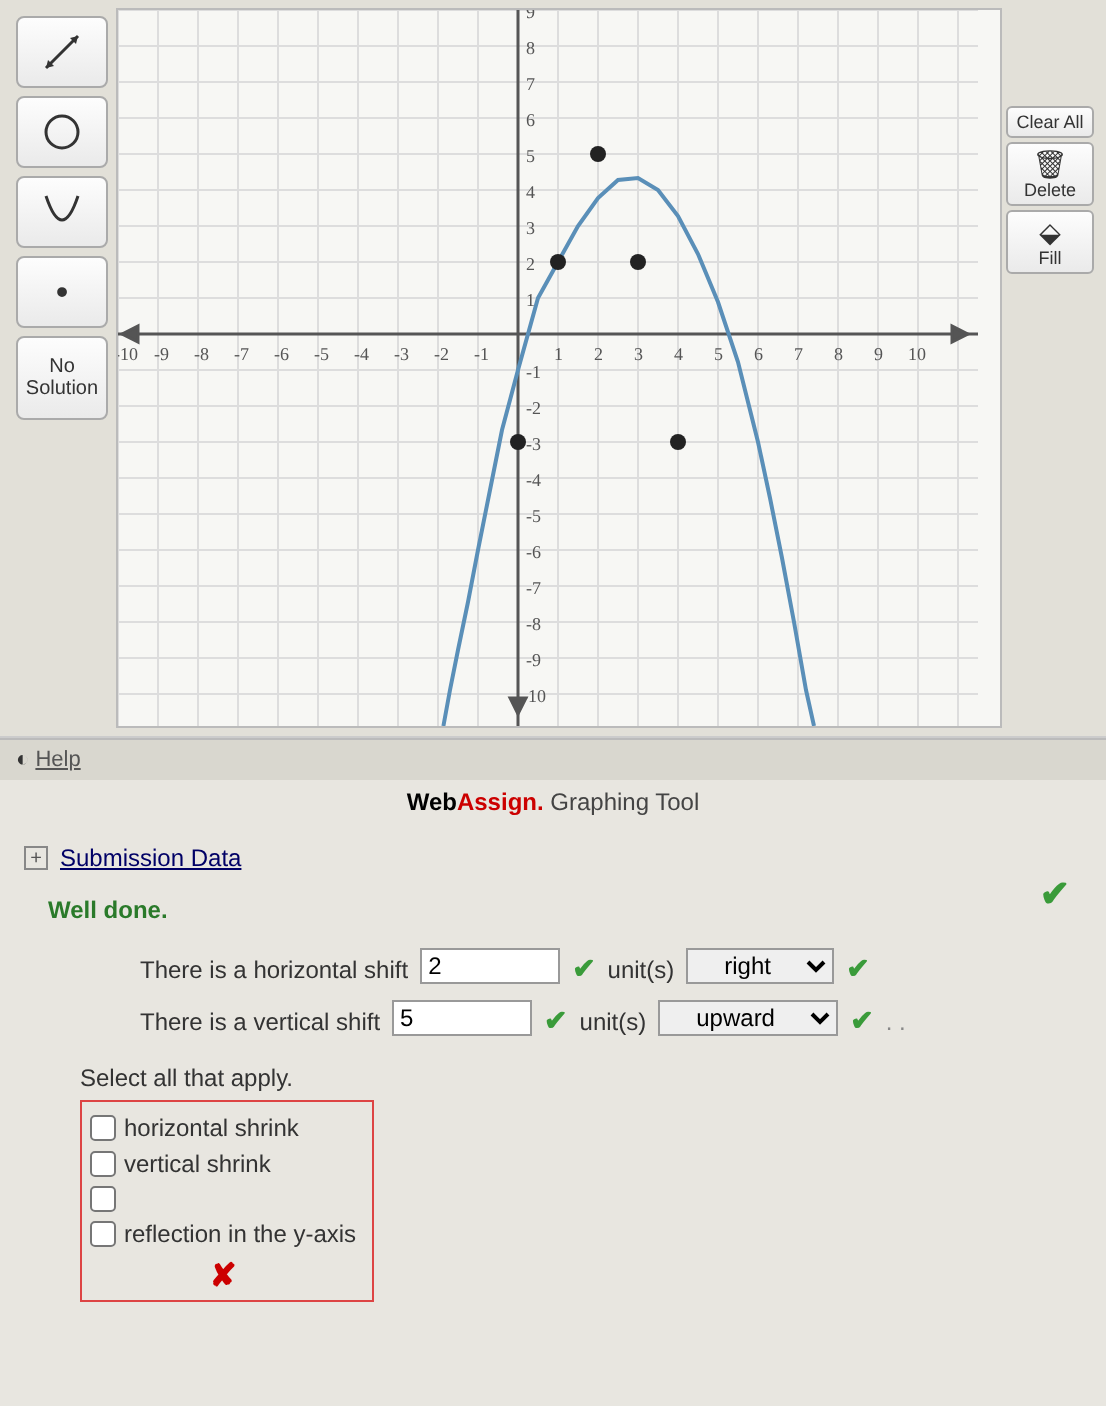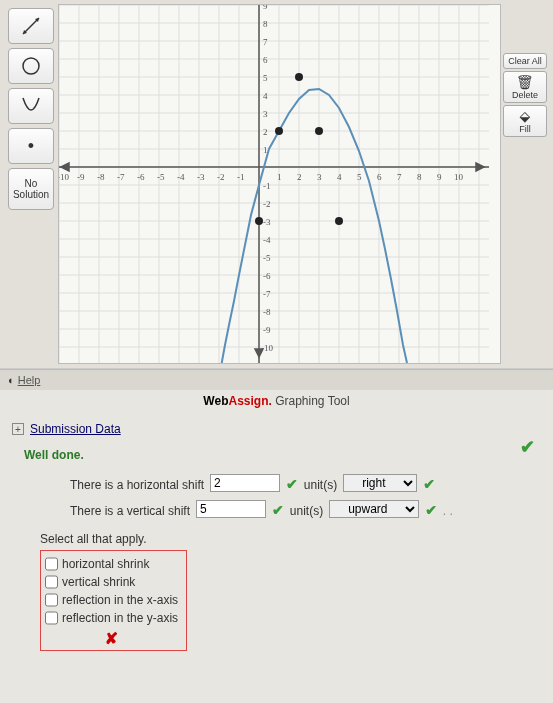--- a/index.html
+++ b/index.html
@@ -338,7 +338,6 @@
       </div>
     <div class="opt-row">
         <input type="checkbox" style="">
-        <span>reflection in the x-axis</span>
       </div>
     <div class="opt-row">
         <input type="checkbox" style="">

